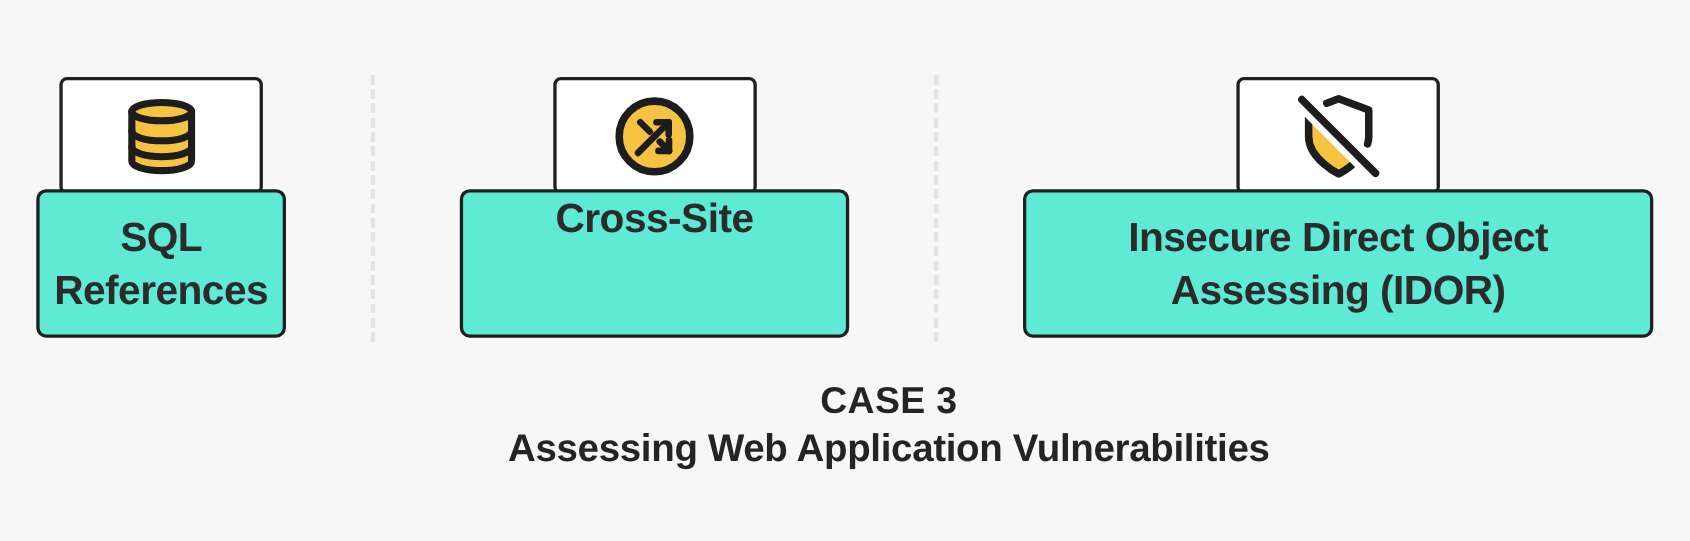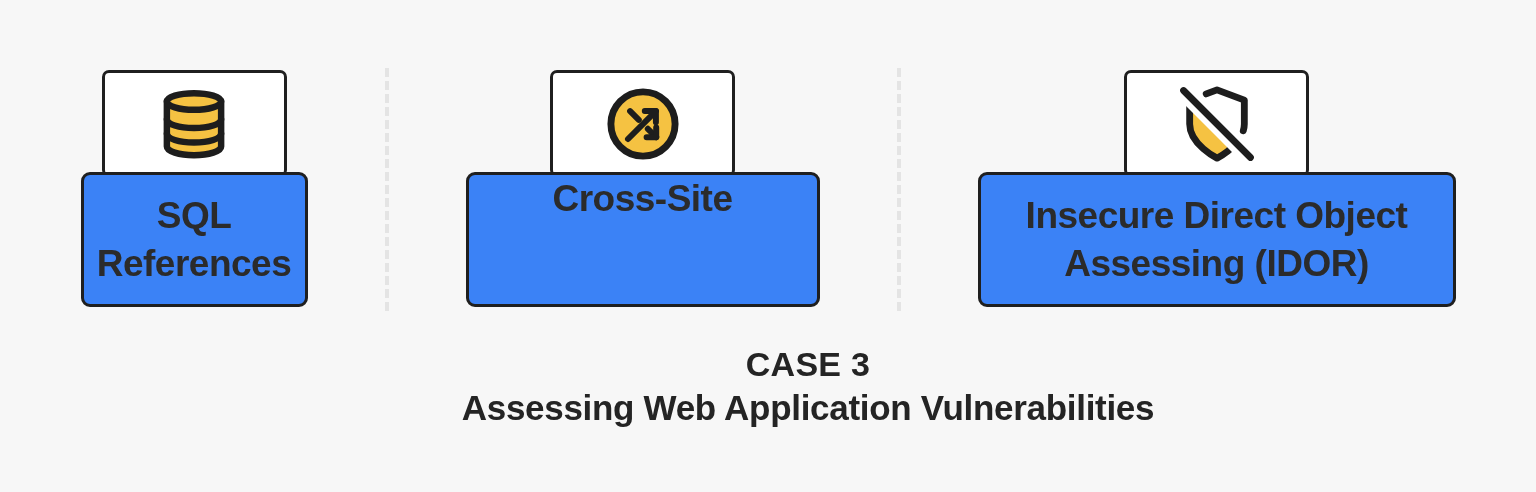--- a/index.html
+++ b/index.html
@@ -43,7 +43,7 @@
     position: relative;
     z-index: 2;
     height: 135px;
-    background: #3b82f6;
+    background: #5eead4;
     border: 3px solid #1f1f1f;
     border-radius: 9px;
     box-sizing: border-box;

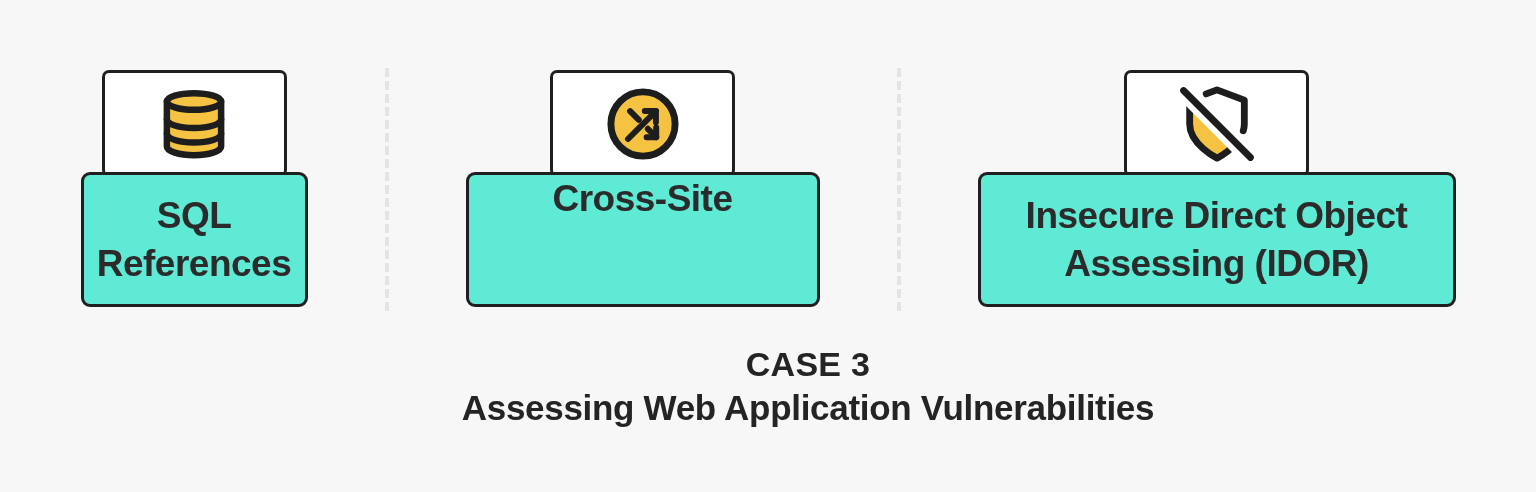--- a/index.html
+++ b/index.html
@@ -54,7 +54,7 @@
   }
   .w-sql  { width: 227px; }
   .w-xss  { width: 354px; justify-content: space-between; }
-  .w-idor { width: 478px; }
+  .w-idor { width: 573px; }
   .label-line {
     display: block;
     font-size: 37px;

